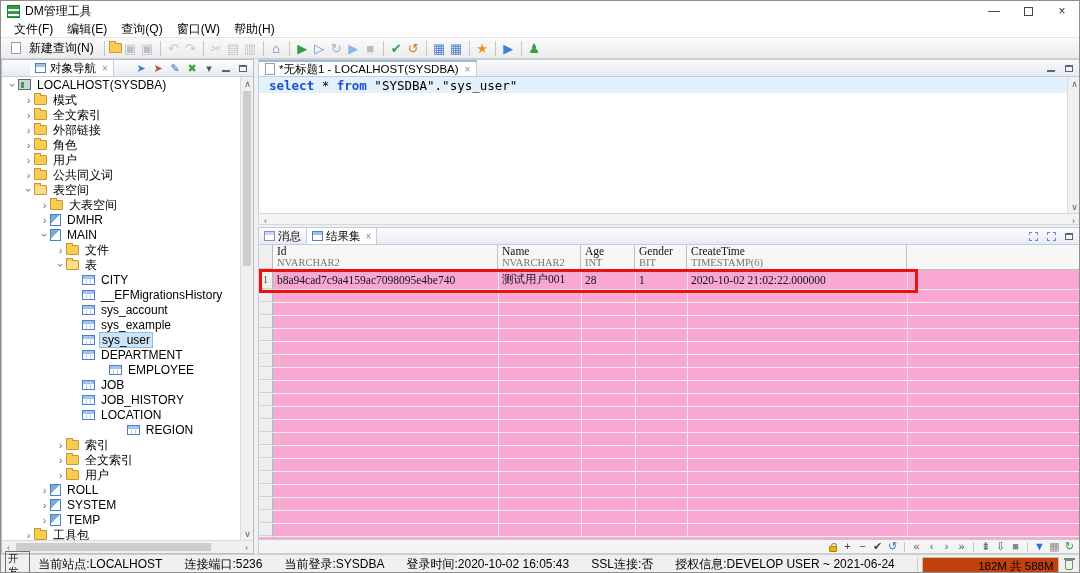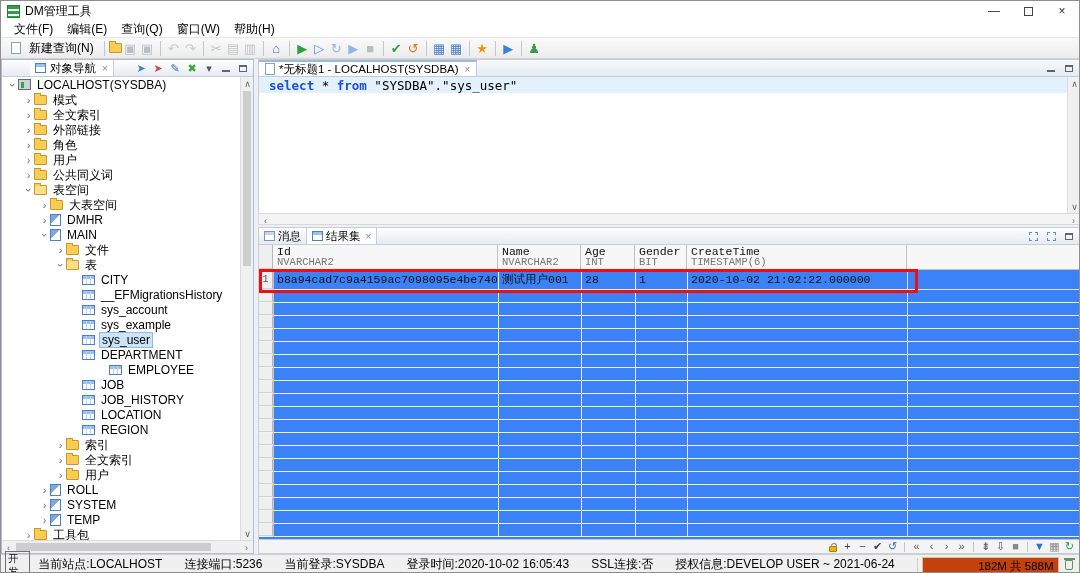--- a/index.html
+++ b/index.html
@@ -84,8 +84,8 @@
   .res-tabbar{position:absolute;left:0;top:0;width:100%;height:17px;background:linear-gradient(#fdfdfd,#e7ebf2);border-bottom:1px solid #c6ccd8;display:flex;align-items:center;font-size:11.5px;}
   .res-tab{display:flex;align-items:center;gap:3px;height:100%;padding:0 5px;border-right:1px solid #c6ccd8;}
   .res-tab.active{background:#fff;}
-  .grid{position:absolute;left:0;top:17px;width:100%;height:296px;overflow:hidden;background:#3b82f6;
-    font-family:Liberation Mono, monospace;font-size:11.5px;}
+  .grid{position:absolute;left:0;top:17px;width:100%;height:296px;overflow:hidden;background:#f9a8d4;
+    font-family:Liberation Serif, serif;font-size:11.5px;}
   .g-header{display:flex;height:25px;background:#f7f7f7;border-bottom:1px solid #c0c0c0;}
   .g-hcell{border-right:1px solid #c0c0c0;padding:1px 0 0 4px;line-height:11px;}
   .g-hname{font-size:11.5px;color:#111;}

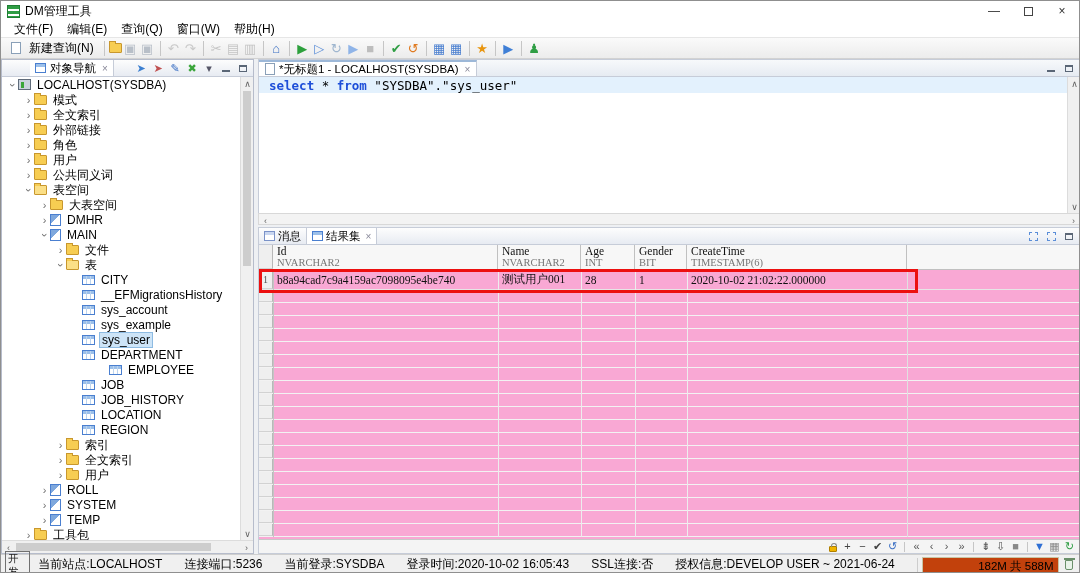--- a/index.html
+++ b/index.html
@@ -312,7 +312,7 @@
             <span class="tico i-table"></span>
             <span class="tlabel">LOCATION</span>
           </div>
-          <div class="trow" style="padding-left: 68px;">
+          <div class="trow" style="padding-left: 68px; justify-content: center;">
             <span class="texp"></span>
             <span class="tico i-table"></span>
             <span class="tlabel">REGION</span>

